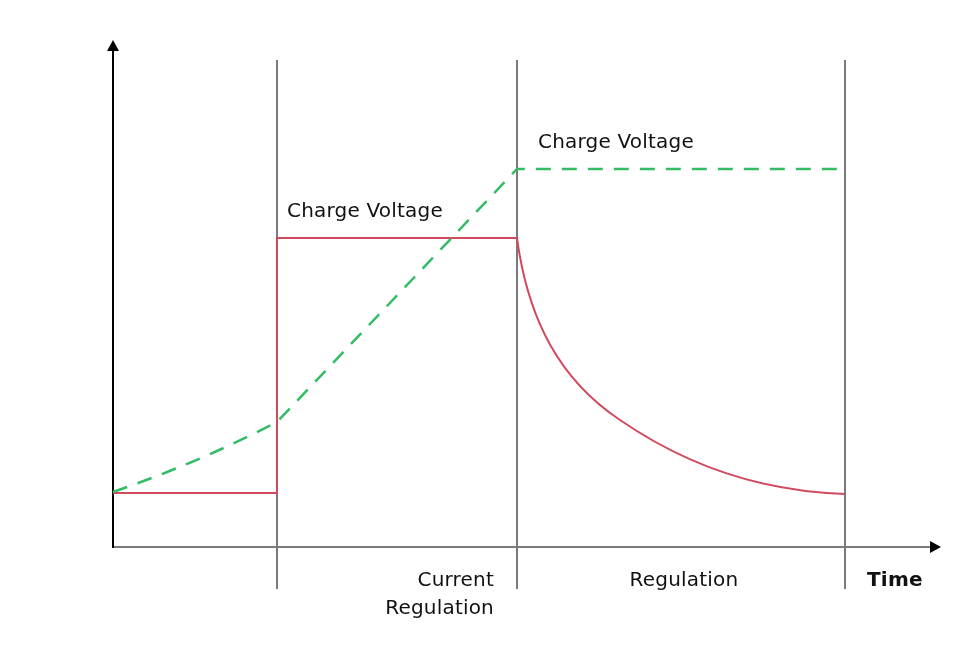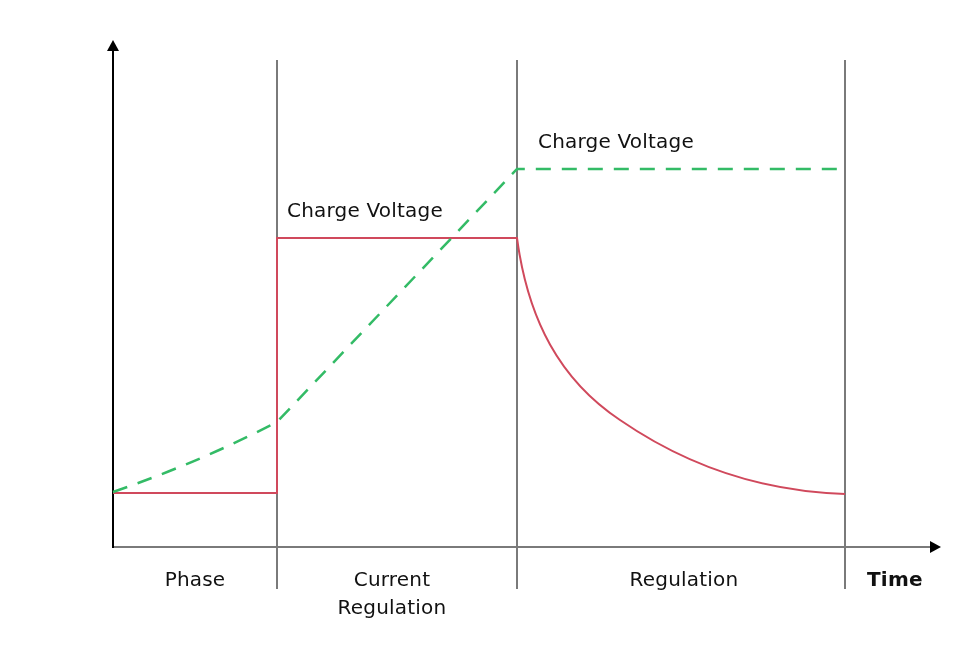--- a/index.html
+++ b/index.html
@@ -32,7 +32,6 @@
 <div class="lbl" style="left:538px; top:127px;">Charge Voltage</div>
 
 <div class="lbl ctr" style="left:113px; top:565px; width:164px;">
-  <div>Phase</div>
 </div>
 <div class="lbl ctr" style="left:290px; top:565px; width:204px;">
   <div>Current</div>

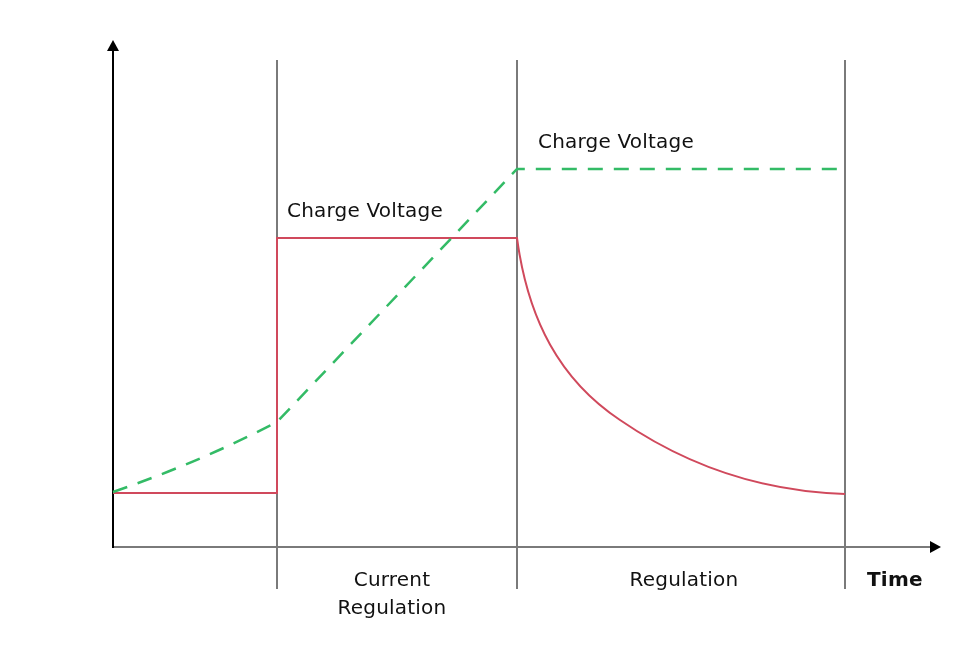--- a/index.html
+++ b/index.html
@@ -33,7 +33,7 @@
 
 <div class="lbl ctr" style="left:113px; top:565px; width:164px;">
 </div>
-<div class="lbl ctr" style="left:290px; top:565px; width:204px;">
+<div class="lbl ctr" style="left:290px; top:565px; width:204px;text-align:right;">
   <div>Current</div>
   <div>Regulation</div>
 </div>

